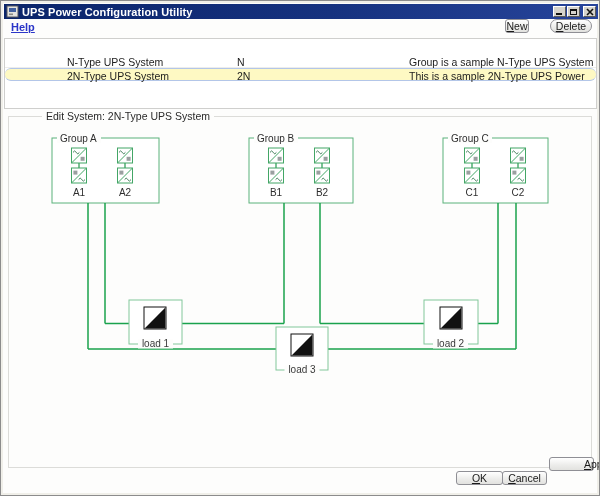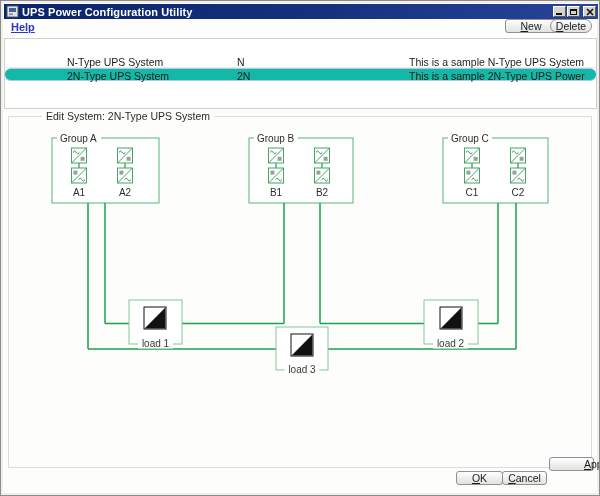--- a/index.html
+++ b/index.html
@@ -26,7 +26,7 @@
     color:#1a1a1a;background:linear-gradient(#ffffff,#ececea 60%,#e2e2df);
     border:1px solid #8f8f95;border-radius:3px;padding:0;}
   .btn u{text-decoration:underline;}
-  #btn-new{left:504px;top:18px;width:52px;}
+  #btn-new{left:504px;top:18px;width:24px;}
   #btn-delete{left:549px;top:18px;width:42px;border-radius:7px;}
   #btn-ok{left:455px;top:470px;width:47px;}
   #btn-cancel{left:501px;top:470px;width:45px;}

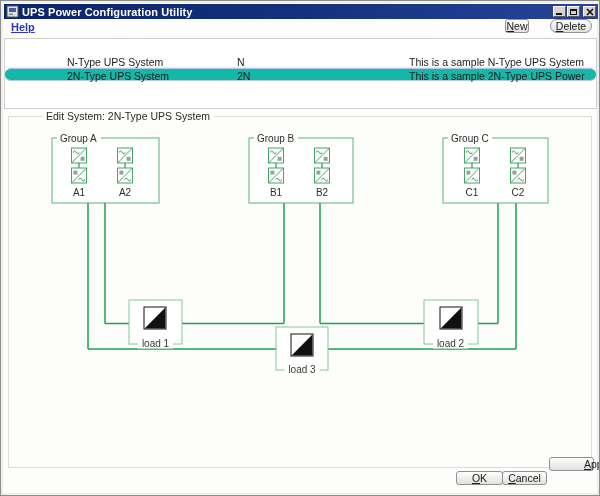--- a/index.html
+++ b/index.html
@@ -87,7 +87,7 @@
       <span class="c0"></span>
       <span class="c1">N-Type UPS System</span>
       <span class="c2">N</span>
-      <span class="c3">This is a sample N-Type UPS System</span>
+      <span class="c3">Group is a sample N-Type UPS System</span>
     </div>
     <div class="lv-row" id="row-1">
       <span class="c0"></span>

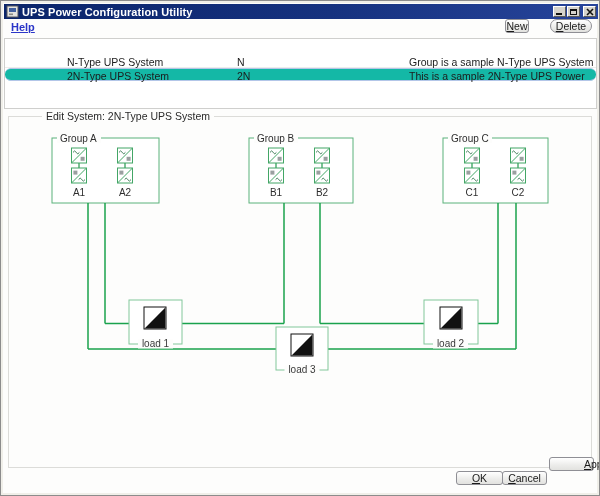--- a/index.html
+++ b/index.html
@@ -42,7 +42,7 @@
   .lv-row span{position:absolute;top:1px;white-space:nowrap;}
   .c0{left:4px;} .c1{left:62px;} .c2{left:232px;} .c3{left:404px;}
   #row-0{top:16px;border-bottom:1px solid #ededeb;}
-  #row-1{top:29px;background:#14b8a6;border-top:1px solid #b3c6e8;border-bottom:1px solid #b3c6e8;border-radius:6px;}
+  #row-1{top:29px;background:#fef9c3;border-top:1px solid #b3c6e8;border-bottom:1px solid #b3c6e8;border-radius:6px;}
   
   .fieldset{position:absolute;left:7px;top:115px;width:584px;height:352px;
     border:1px solid #dcdcd9;}

